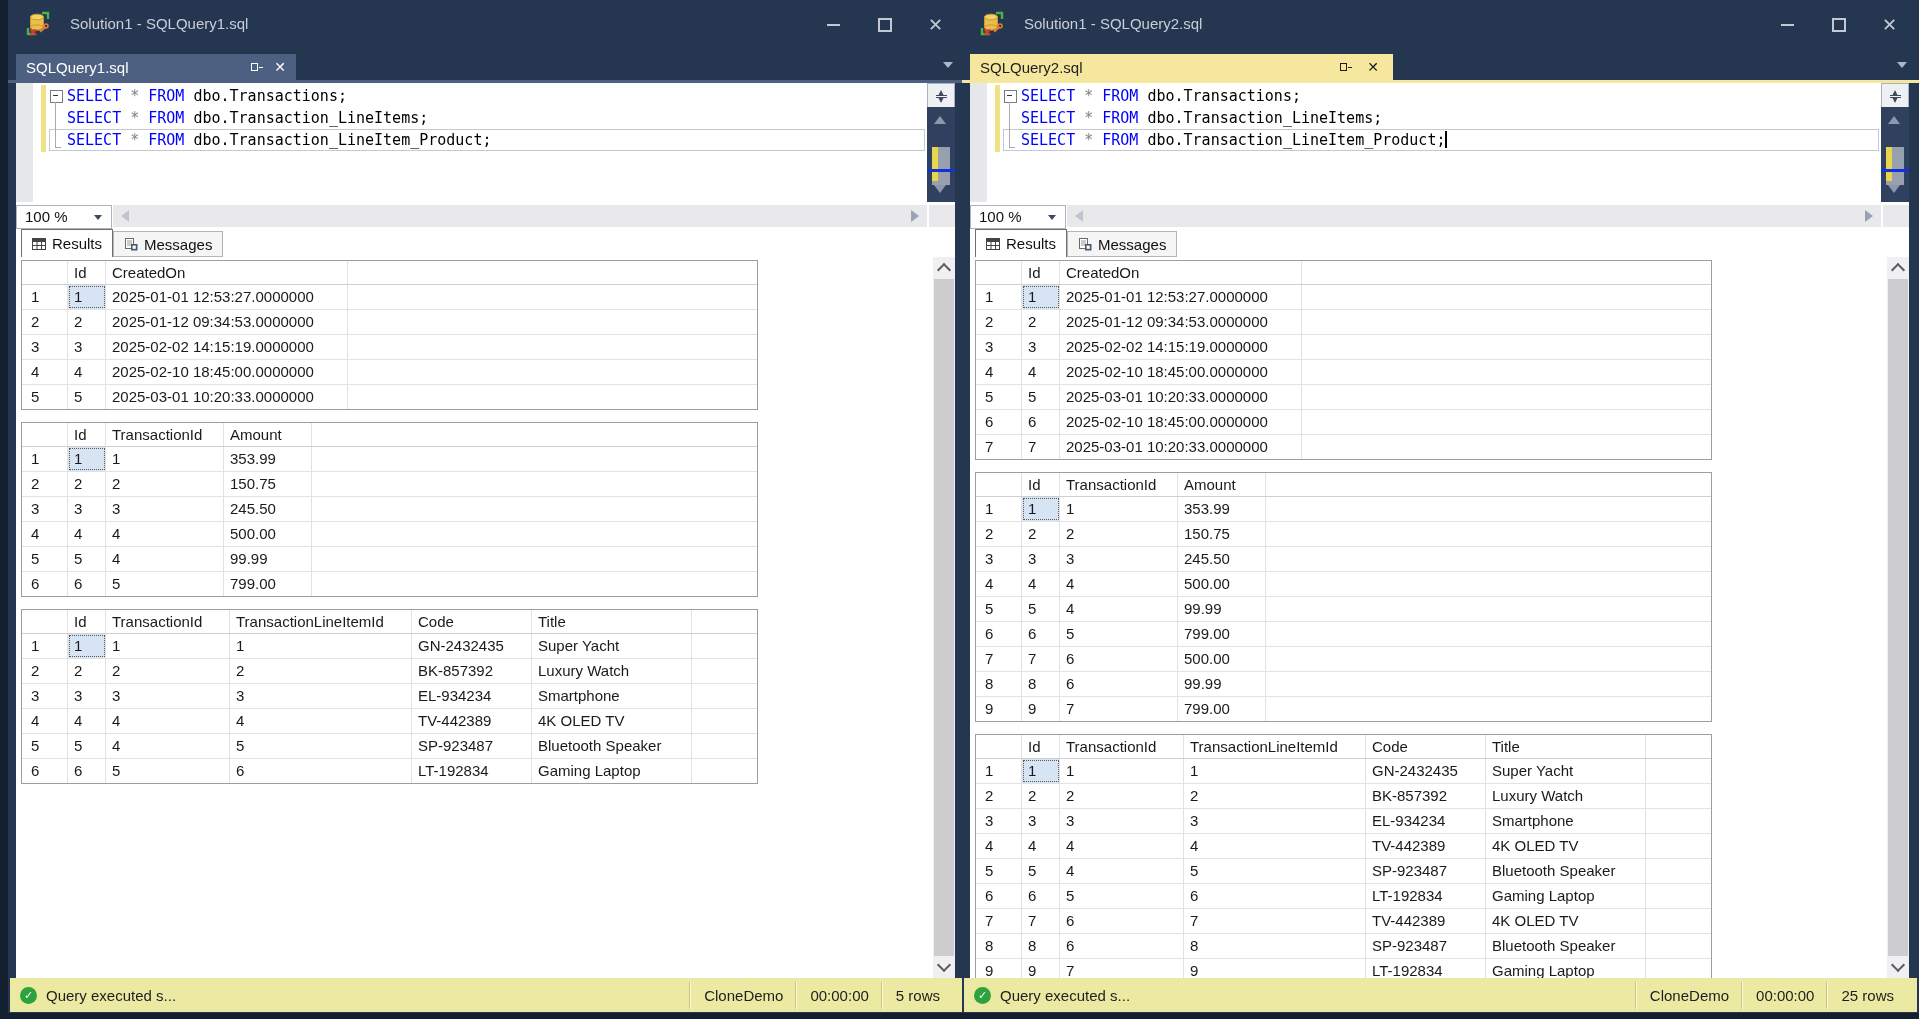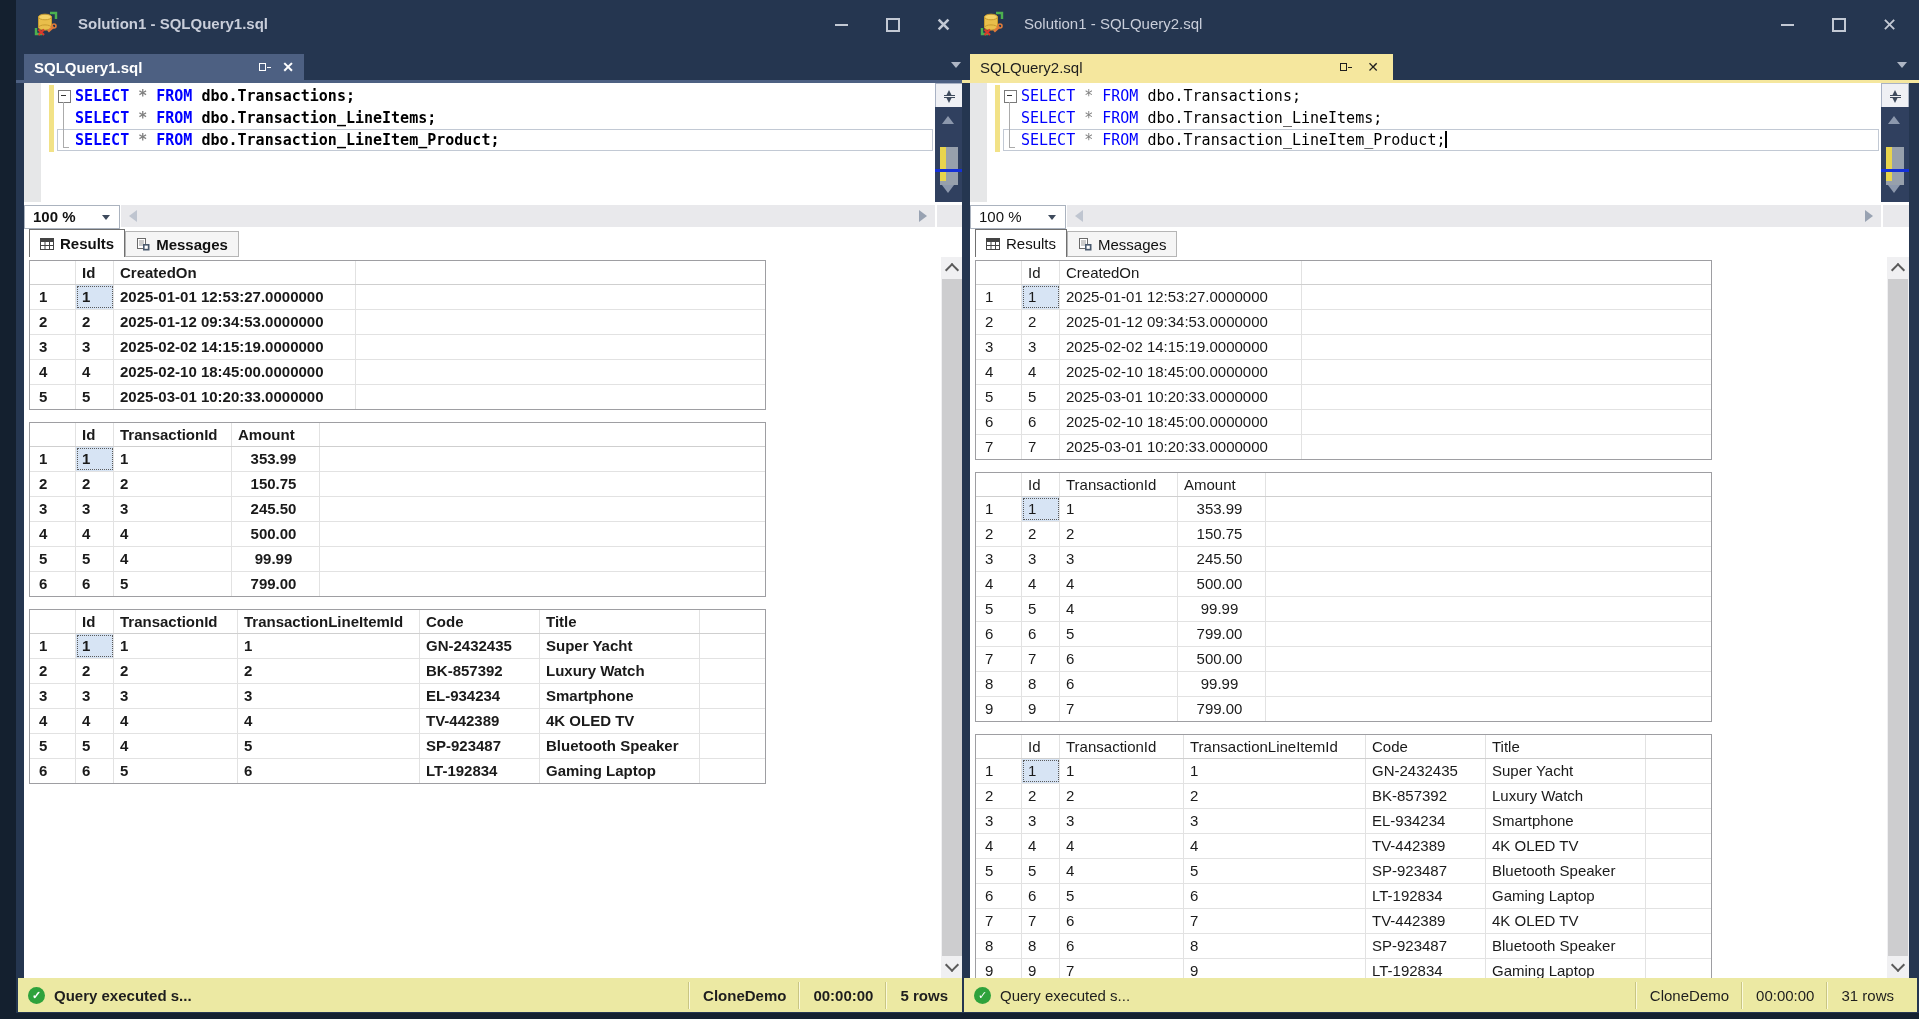--- a/index.html
+++ b/index.html
@@ -7,7 +7,7 @@
        font-family:"Liberation Sans",sans-serif;-webkit-font-smoothing:antialiased;}
 
   .win{position:absolute;top:0;width:957px;height:1013px;background:var(--title-bar,#253650);}
-  #win0{left:16px;font-weight:bold;} #win1{left:962px;}
+  #win0{left:8px;} #win1{left:962px;}
 
   
   .titlebar{position:absolute;left:0;top:0;right:0;height:49px;color:#C9CEDA;font-size:15px;}

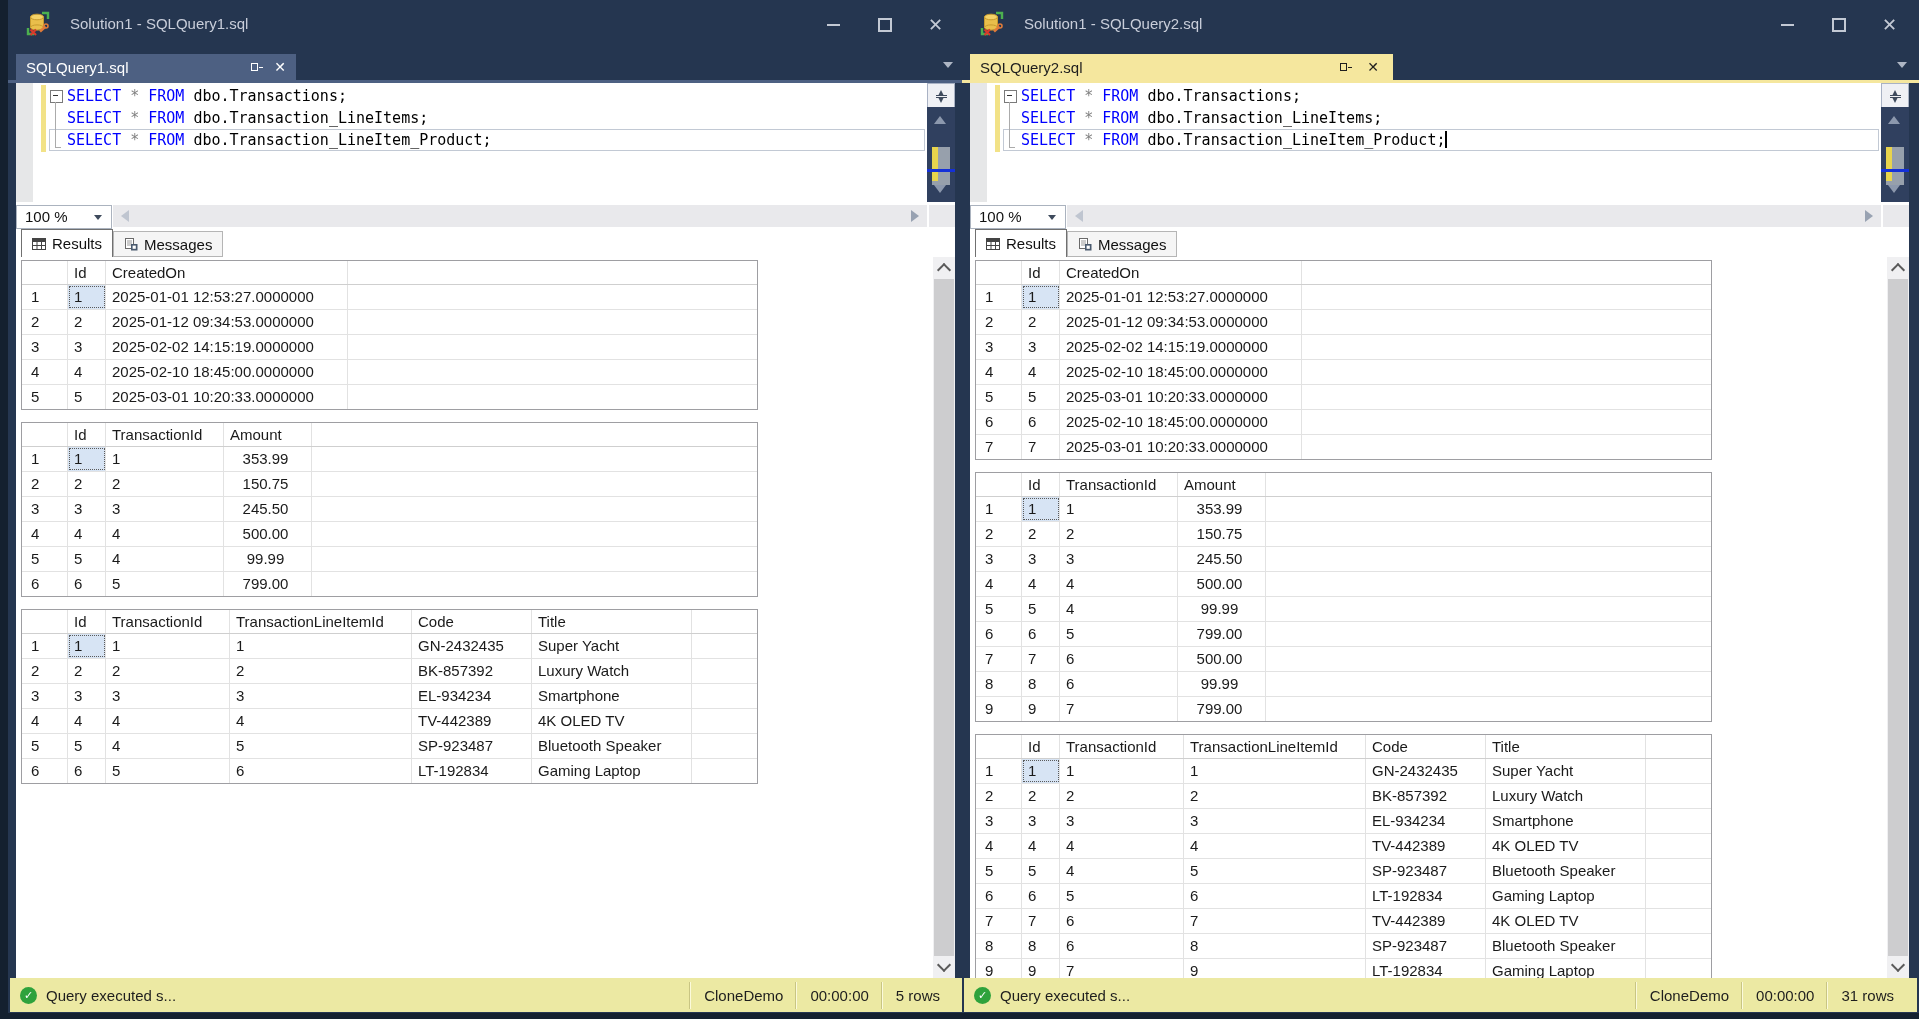--- a/index.html
+++ b/index.html
@@ -95,7 +95,7 @@
   .gcell{flex:none;padding:0 6px;box-sizing:border-box;border-right:1px solid #E2E2E2;
          white-space:nowrap;overflow:hidden;}
   .gcell.rowhdr{padding-left:9px;}
-  .gcell.num{text-align:center;padding-right:10px;}
+  .gcell.num{text-align:left;padding-right:10px;}
   .gcell.sel{background:#D7E4F4;outline:1px dotted #5A5A5A;outline-offset:-2px;}
   .gfill{flex:1;}
   

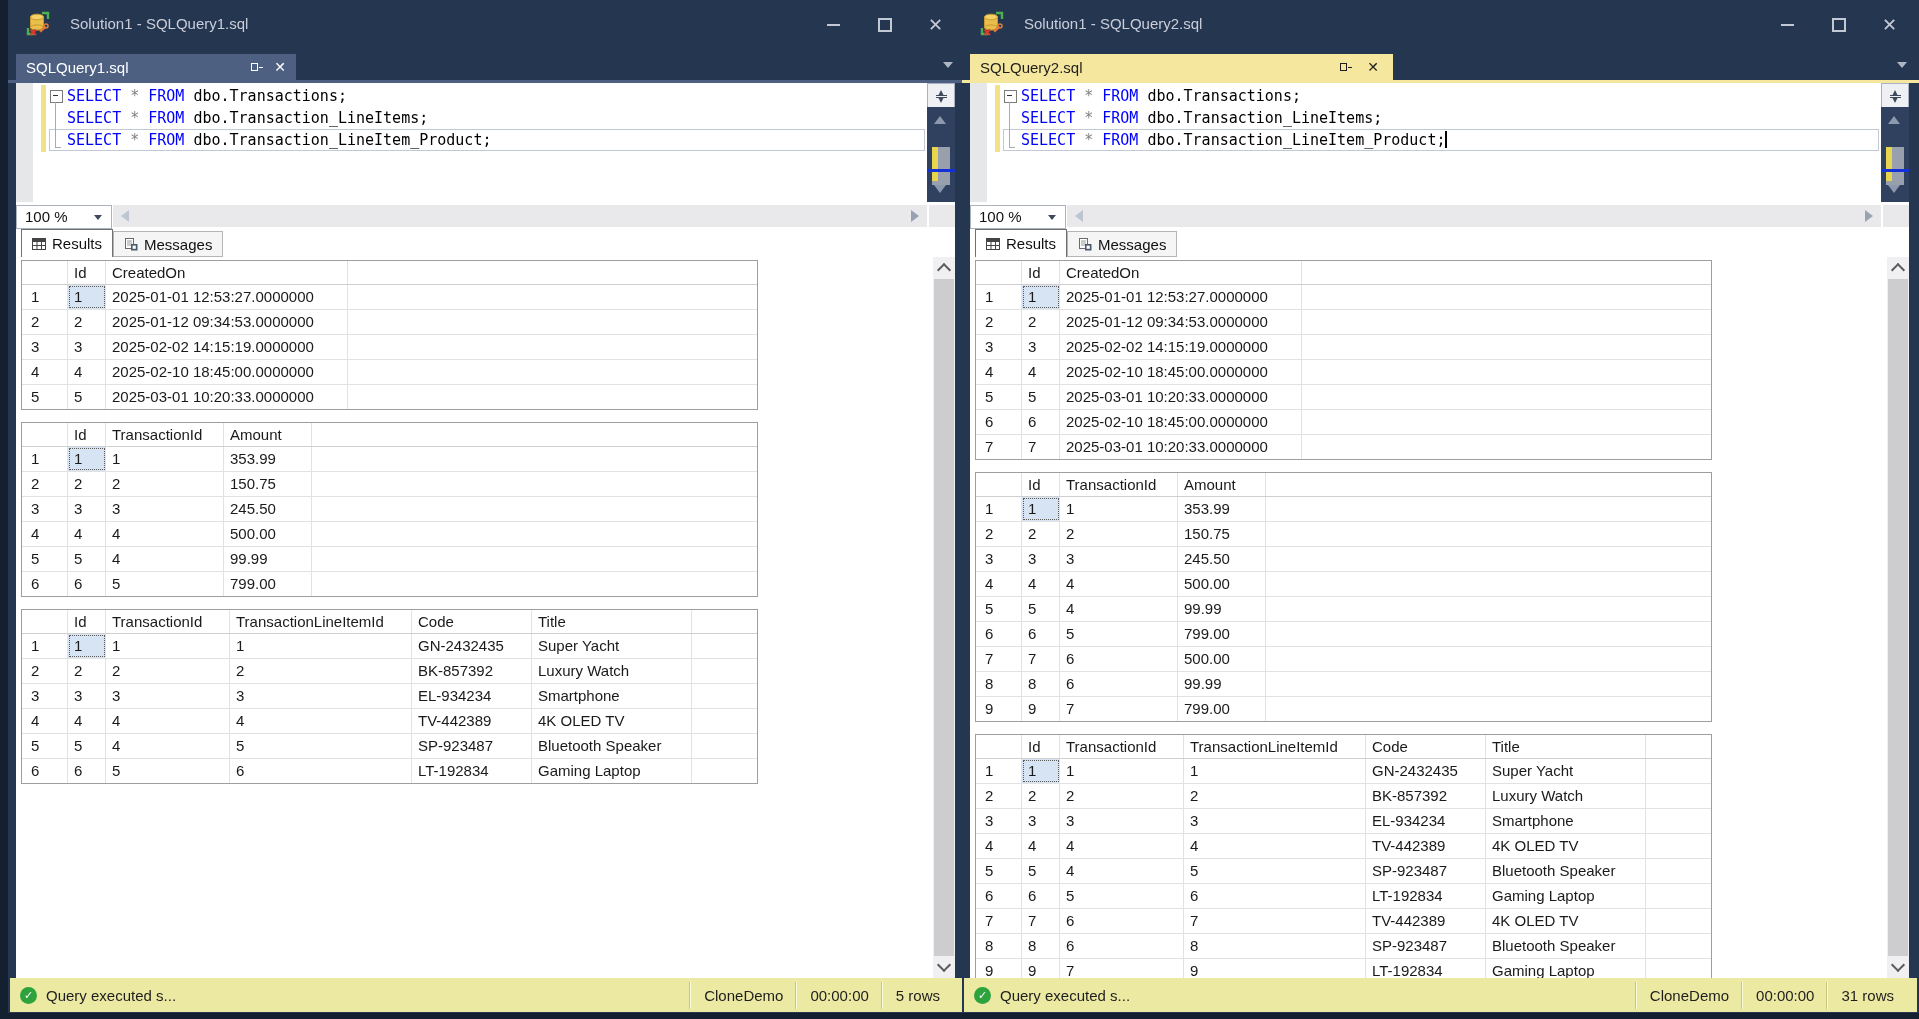--- a/index.html
+++ b/index.html
@@ -711,7 +711,7 @@
     <span class="status-right">
       <span class="sseg">CloneDemo</span>
       <span class="sseg">00:00:00</span>
-      <span class="sseg">31 rows</span>
+      <span class="sseg">25 rows</span>
     </span>
   </footer>
 </section>

